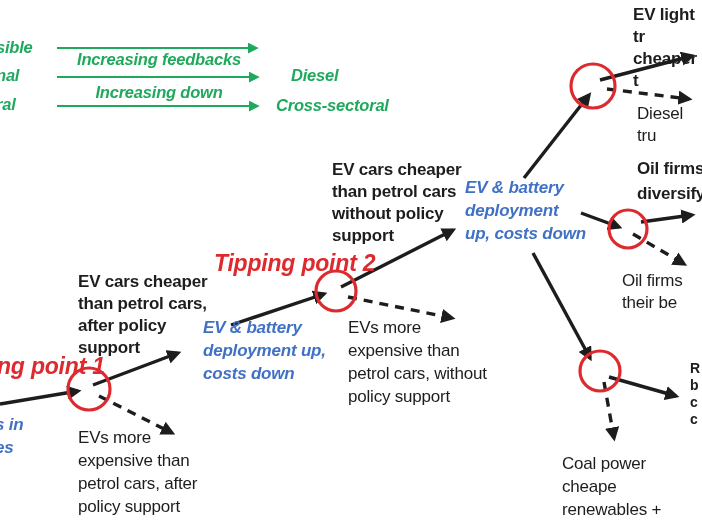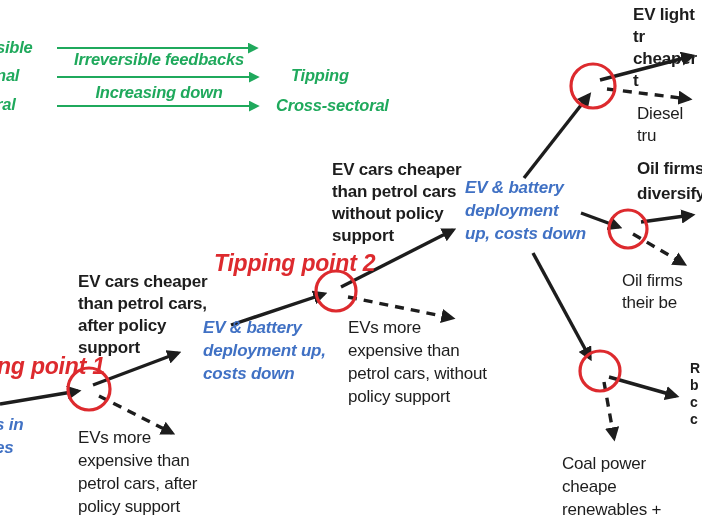--- a/index.html
+++ b/index.html
@@ -80,7 +80,7 @@
   </svg>
 
   <div class="lbl green" style="left:-4px;top:38px;">sible</div>
-  <div class="lbl green center" style="left:57px;top:50px;width:204px;">Irreversible feedbacks</div>
+  <div class="lbl green center" style="left:57px;top:50px;width:204px;">Increasing feedbacks</div>
   <div class="lbl green" style="left:-4px;top:66px;">nal</div>
   <div class="lbl green" style="left:291px;top:66px;">Tipping</div>
   <div class="lbl green center" style="left:57px;top:83px;width:204px;">Increasing down</div>

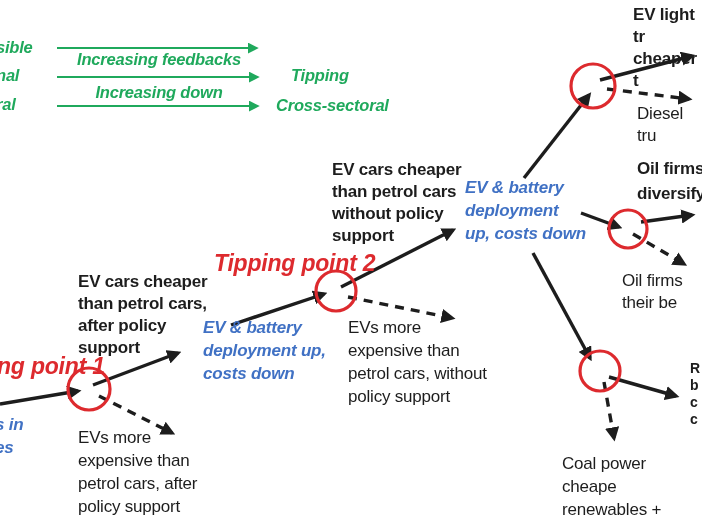--- a/index.html
+++ b/index.html
@@ -82,7 +82,7 @@
   <div class="lbl green" style="left:-4px;top:38px;">sible</div>
   <div class="lbl green center" style="left:57px;top:50px;width:204px;">Increasing feedbacks</div>
   <div class="lbl green" style="left:-4px;top:66px;">nal</div>
-  <div class="lbl green" style="left:291px;top:66px;">Tipping</div>
+  <div class="lbl green" style="left:291px;top:66px;">Diesel</div>
   <div class="lbl green center" style="left:57px;top:83px;width:204px;">Increasing down</div>
   <div class="lbl green" style="left:-4px;top:95px;">ral</div>
   <div class="lbl green" style="left:276px;top:96px;">Cross-sectoral</div>

